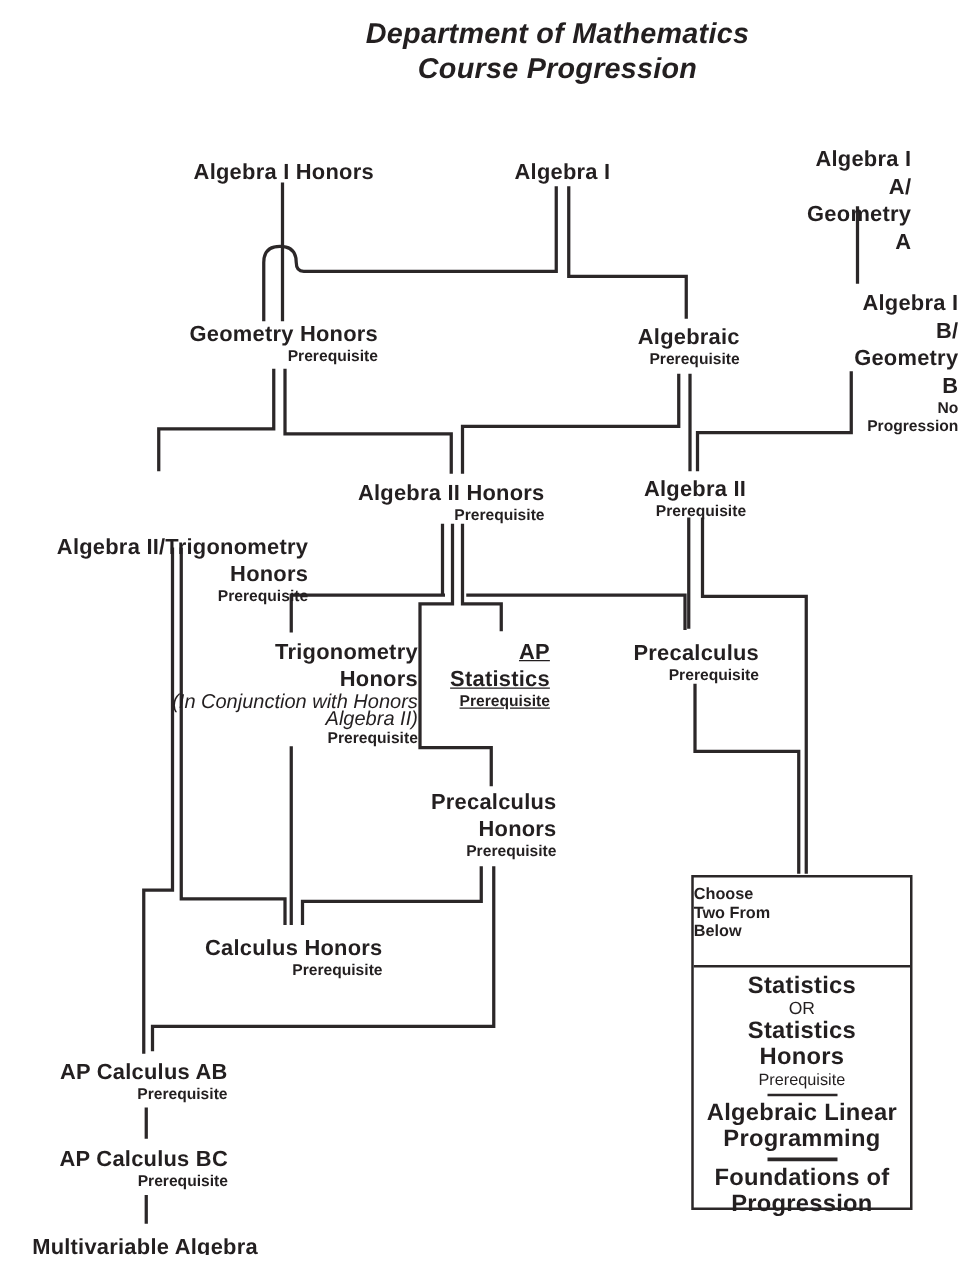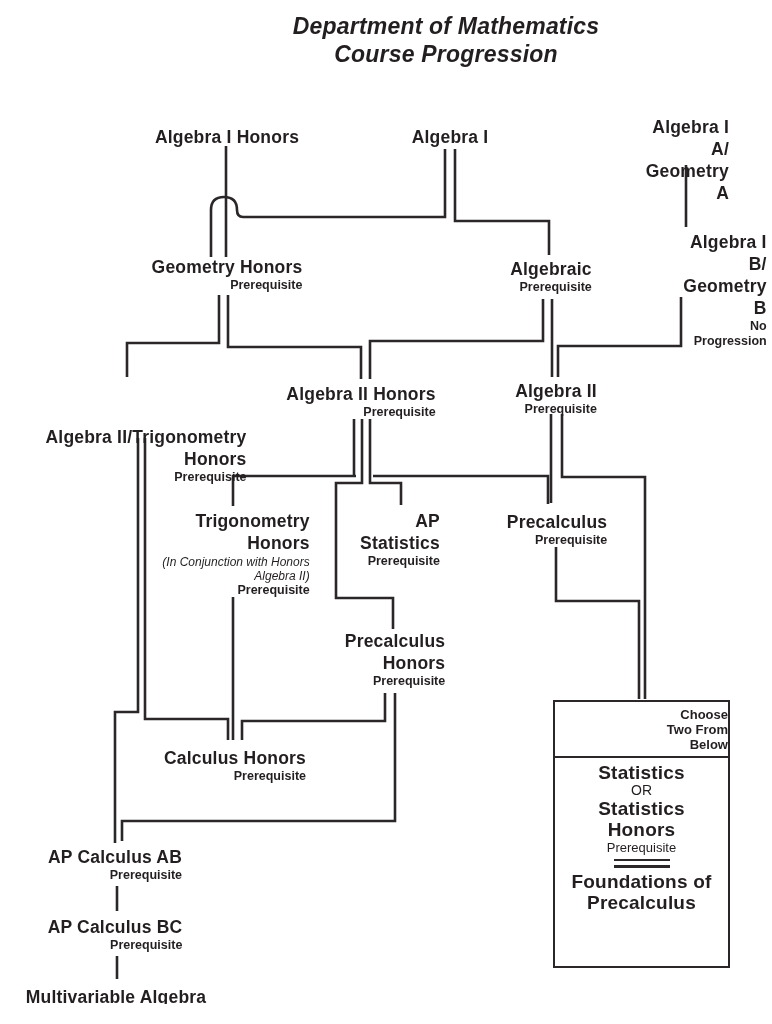--- a/index.html
+++ b/index.html
@@ -130,7 +130,7 @@
     <div class="sub">Prerequisite</div>
   </div>
 
-  <div class="node" style="left:400px;top:510px;">
+  <div class="node" style="left:400px;top:510px;text-decoration:underline;">
     <div class="title">AP
 Statistics</div>
     <div class="sub">Prerequisite</div>

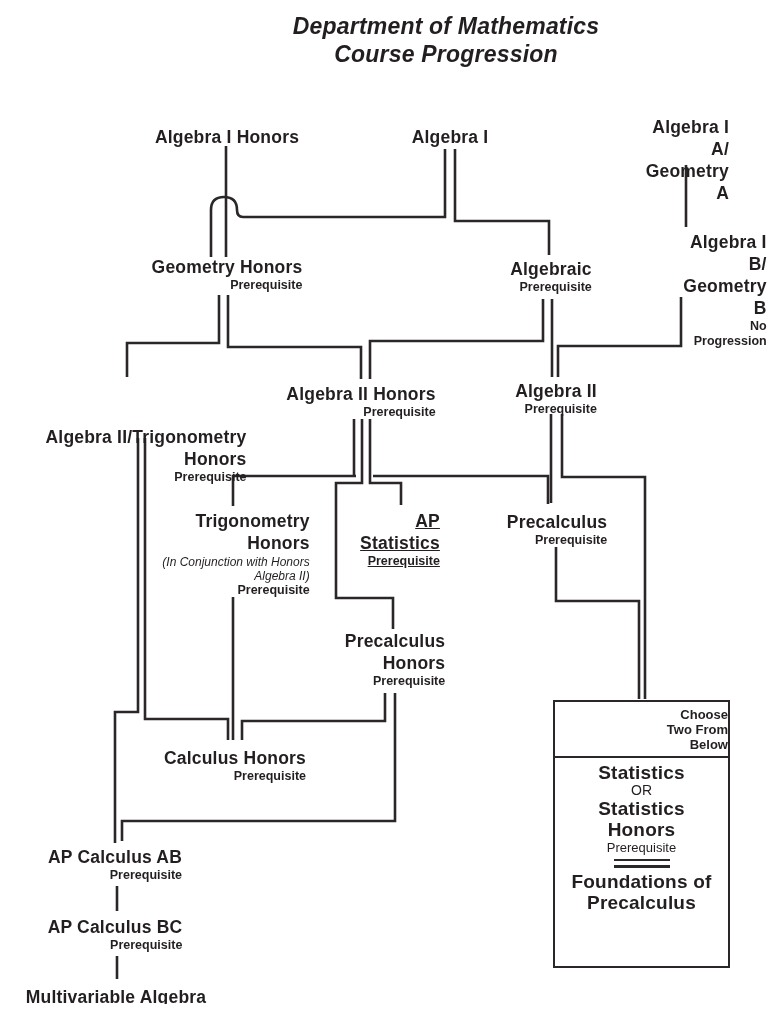--- a/index.html
+++ b/index.html
@@ -24,7 +24,7 @@
     white-space:pre-line;letter-spacing:0.2px;
   }
   .node .note{
-    font-size:12px;font-style:italic;line-height:14px;
+    font-size:16px;font-style:italic;line-height:14px;
     white-space:pre-line;margin-top:1px;
   }
   .node .sub{

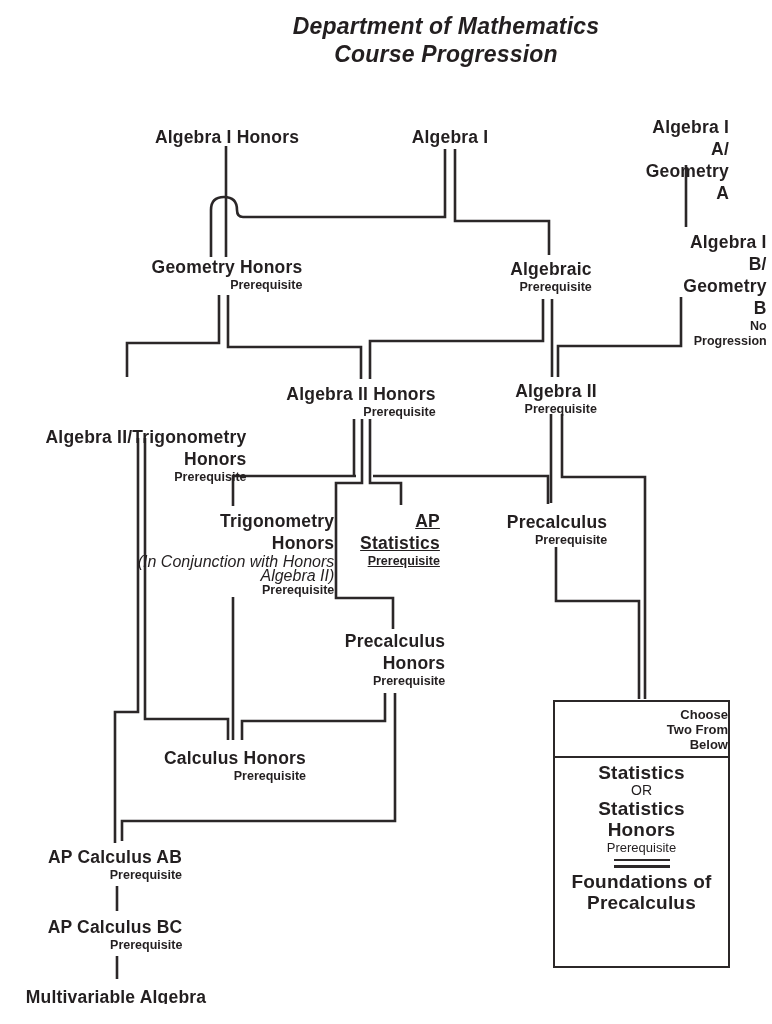--- a/index.html
+++ b/index.html
@@ -35,8 +35,8 @@
     border:2.6px solid #2b2728;box-sizing:border-box;background:#ffffff;
   }
   .box-header{
-    font-size:13px;font-weight:bold;line-height:15px;text-align:right;
-    padding:5px 0 4px 0;border-bottom:2.6px solid #2b2728;white-space:pre-line;
+    font-size:13px;font-weight:bold;line-height:15px;text-align:left;
+    padding:5px 0 20px 0;border-bottom:2.6px solid #2b2728;white-space:pre-line;
   }
   .box-body{text-align:center;padding-top:4px;}
   .opt-title{font-size:19px;font-weight:bold;line-height:21px;white-space:pre-line;letter-spacing:0.2px;}

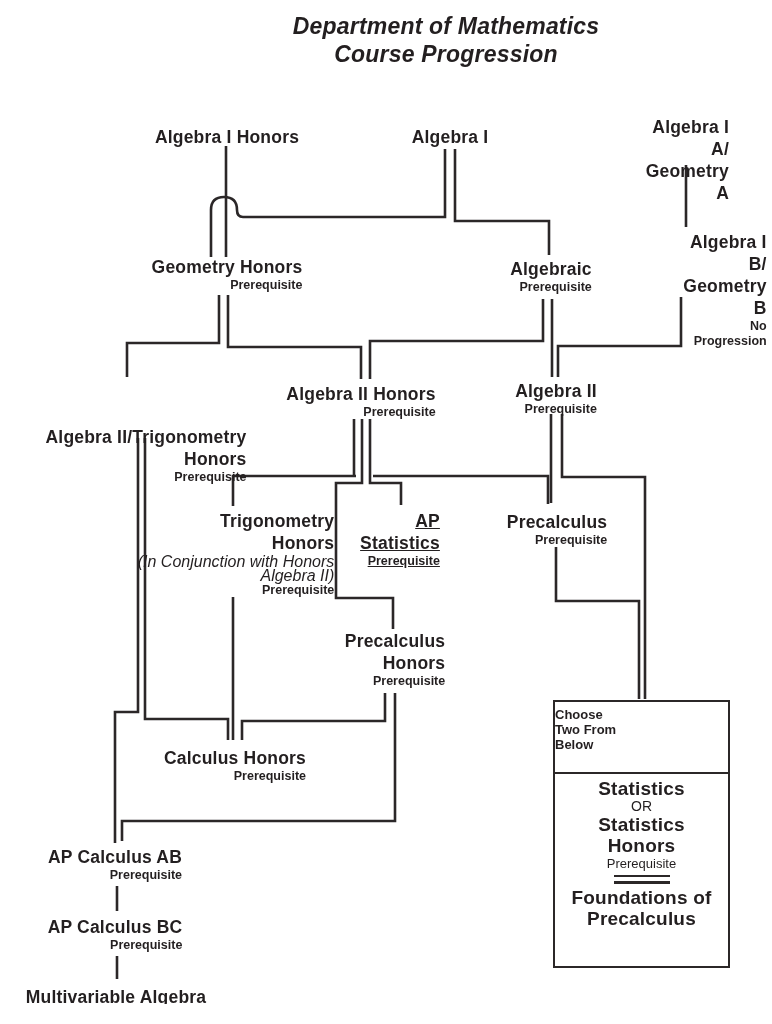--- a/index.html
+++ b/index.html
@@ -178,6 +178,8 @@
 Honors</div>
       <div class="opt-sub">Prerequisite</div>
       <div class="opt-divider"></div>
+      <div class="opt-title">Algebraic Linear
+Programming</div>
       <div class="opt-divider"></div>
       <div class="opt-title">Foundations of
 Precalculus</div>

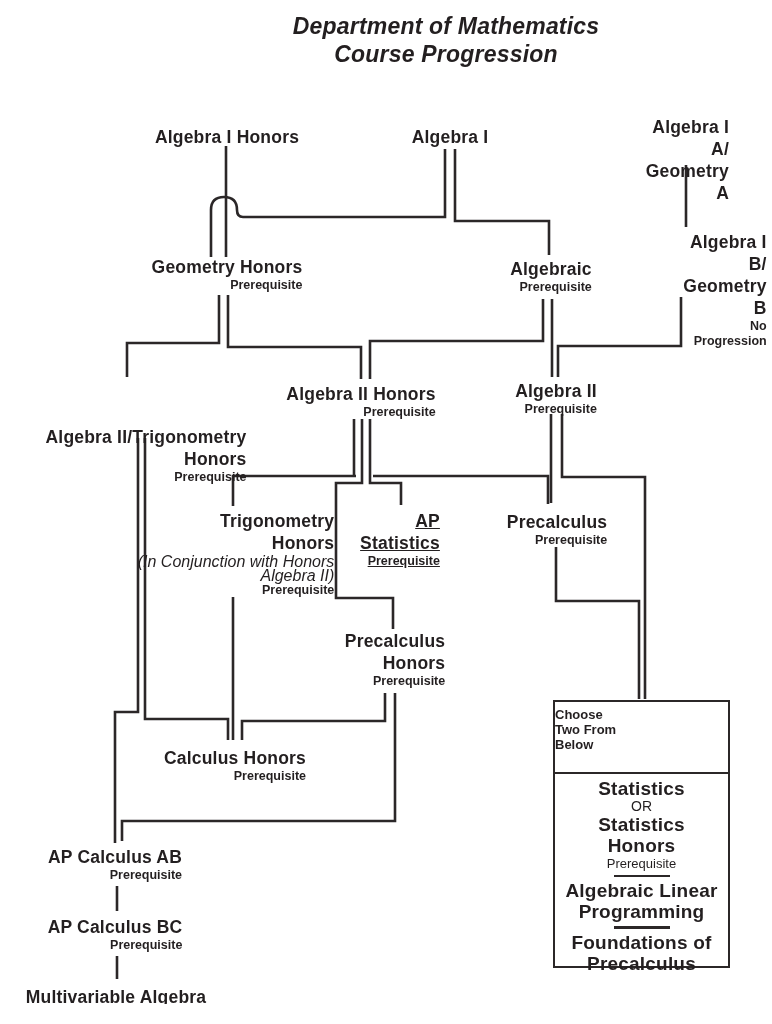--- a/index.html
+++ b/index.html
@@ -182,7 +182,7 @@
 Programming</div>
       <div class="opt-divider"></div>
       <div class="opt-title">Foundations of
-Precalculus</div>
+Progression</div>
     </div>
   </div>
 

